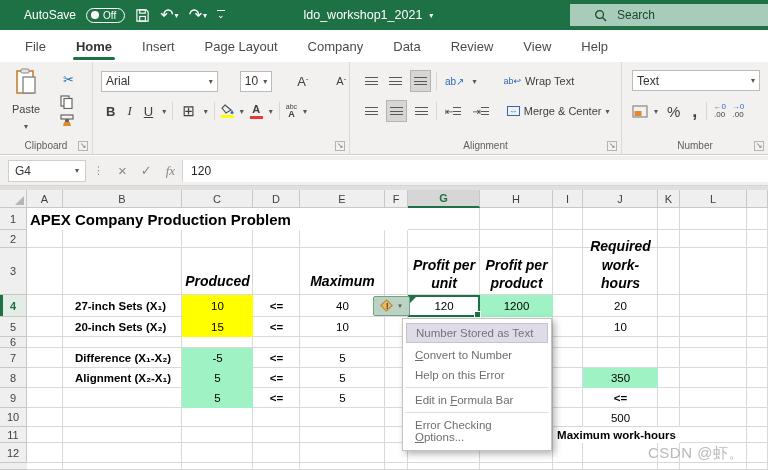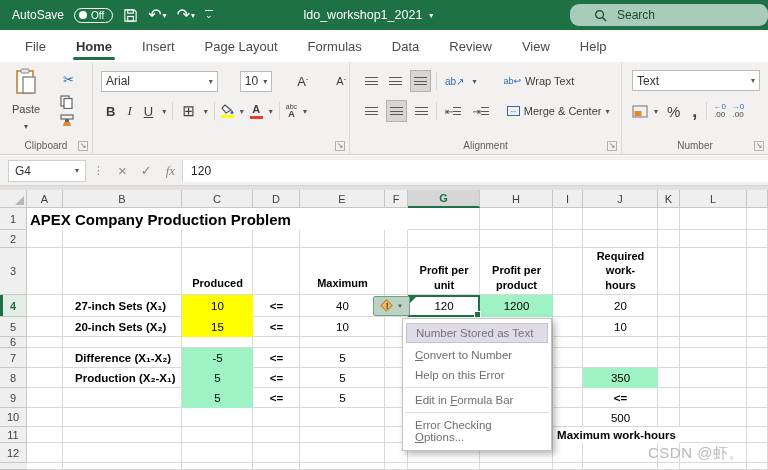--- a/index.html
+++ b/index.html
@@ -8,7 +8,7 @@
 
   
   #titlebar { position:absolute; left:0; top:0; width:768px; height:30px; background:#1E7145; display:flex; align-items:center; color:#fff; font-size:12px; }
-  .tb-left { display:flex; align-items:center; gap:10px; padding-left:12px; }
+  .tb-left { display:flex; align-items:center; gap:10px; padding-left:24px; }
   .autosave-pill { display:flex; align-items:center; gap:4px; border:1px solid #fff; border-radius:9px; padding:1px 8px 1px 4px; font-size:10px; }
   .autosave-knob { width:8px; height:8px; border-radius:50%; background:#fff; display:inline-block; }
   .tb-icon { font-size:14px; line-height:1; cursor:default; }

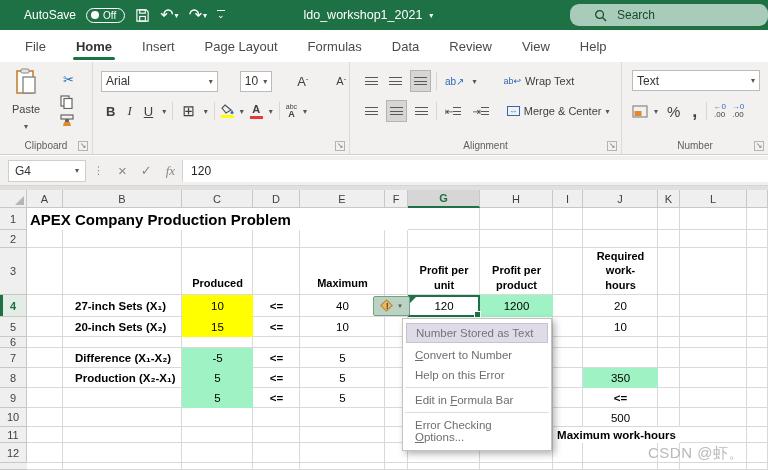--- a/index.html
+++ b/index.html
@@ -15,7 +15,7 @@
   .tb-caret { font-size:8px; margin-left:1px; }
   .tb-group { display:flex; align-items:center; }
   #filename { position:absolute; left:50%; transform:translateX(-62%); display:flex; align-items:center; gap:6px; font-size:12.5px;text-align:right; }
-  #searchbox { position:absolute; right:0; top:4px; width:198px; height:22px; background:#A9CCBA; display:flex; align-items:center; gap:10px; padding-left:24px; color:#184A31; font-size:12px;border-radius:9px; }
+  #searchbox { position:absolute; right:0; top:4px; width:198px; height:22px; background:#A9CCBA; display:flex; align-items:center; gap:10px; padding-left:24px; color:#184A31; font-size:12px; }
 
   
   #tabsrow { position:absolute; left:0; top:30px; width:768px; height:32px; background:#fff; display:flex; align-items:stretch; padding-left:10px; }

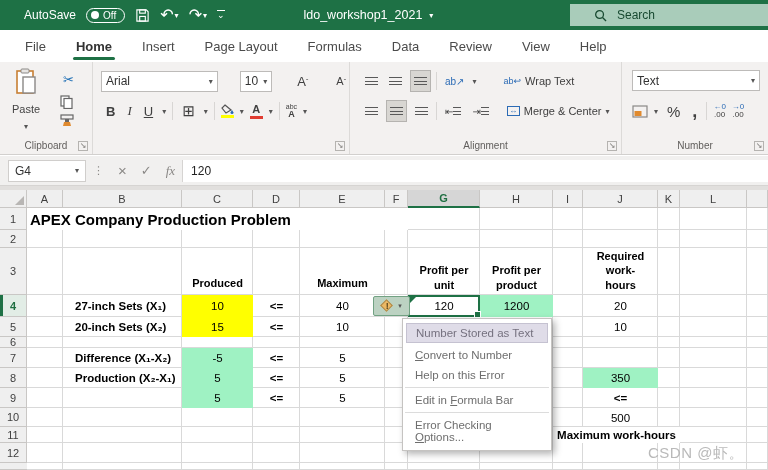--- a/index.html
+++ b/index.html
@@ -130,7 +130,7 @@
     <div class="tab active">Home</div>
     <div class="tab">Insert</div>
     <div class="tab">Page Layout</div>
-    <div class="tab">Formulas</div>
+    <div class="tab">Company</div>
     <div class="tab">Data</div>
     <div class="tab">Review</div>
     <div class="tab">View</div>

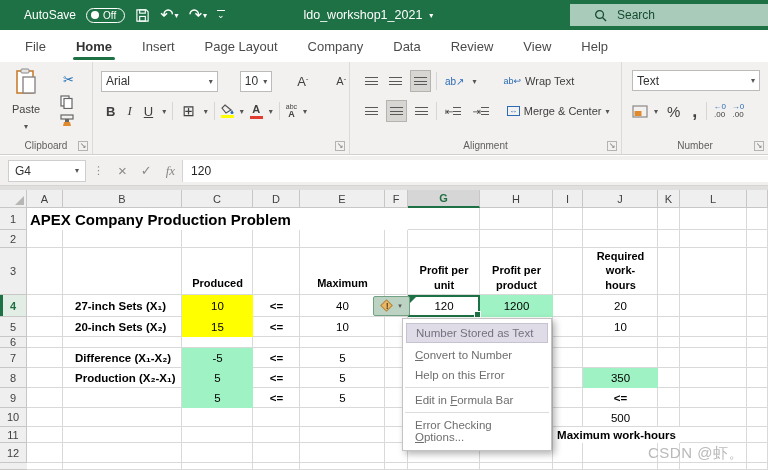--- a/index.html
+++ b/index.html
@@ -61,7 +61,7 @@
   .cell.bold { font-weight:bold; }
   .cell.label { justify-content:flex-start; padding-left:12px; }
   .cell.title { justify-content:flex-start; padding-left:3px; font-size:15px; font-weight:bold; background:#fff; z-index:2; }
-  .cell.hdr { align-items:flex-end; padding-bottom:6px; font-size:11px; }
+  .cell.hdr { align-items:flex-end; padding-bottom:6px; font-size:14px;font-style:italic; }
   .cell.pre { white-space:pre-line; text-align:center; line-height:1.3; padding-bottom:3px; }
   .cell.whitebg { background:#fff; z-index:2; }
   .cell.selcell { border:2px solid #1E7145; background:#fff; z-index:3; }

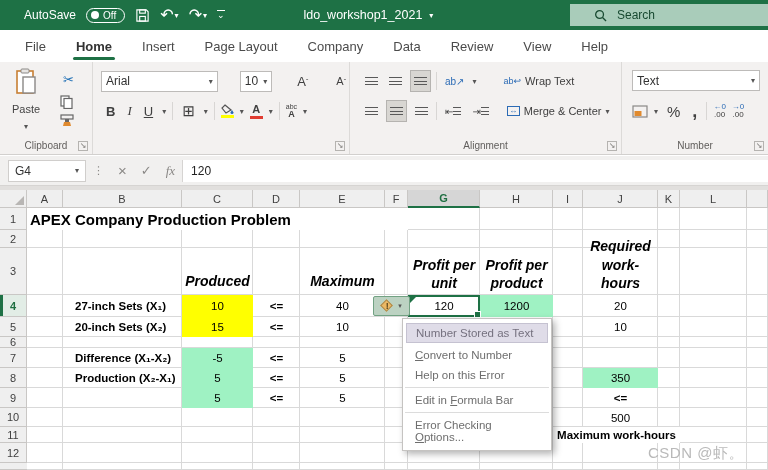--- a/index.html
+++ b/index.html
@@ -528,7 +528,7 @@
       <div class="cell" style="grid-area: 8 / 4; background: rgb(159, 242, 195);">-5</div>
       <div class="cell bold" style="grid-area: 8 / 5;">&lt;=</div>
       <div class="cell" style="grid-area: 8 / 6;">5</div>
-      <div class="cell bold label" style="grid-area: 9 / 3;">Production (X₂-X₁)</div>
+      <div class="cell bold label" style="grid-area: 9 / 3;">Alignment (X₂-X₁)</div>
       <div class="cell" style="grid-area: 9 / 4; background: rgb(159, 242, 195);">5</div>
       <div class="cell bold" style="grid-area: 9 / 5;">&lt;=</div>
       <div class="cell" style="grid-area: 9 / 6;">5</div>

